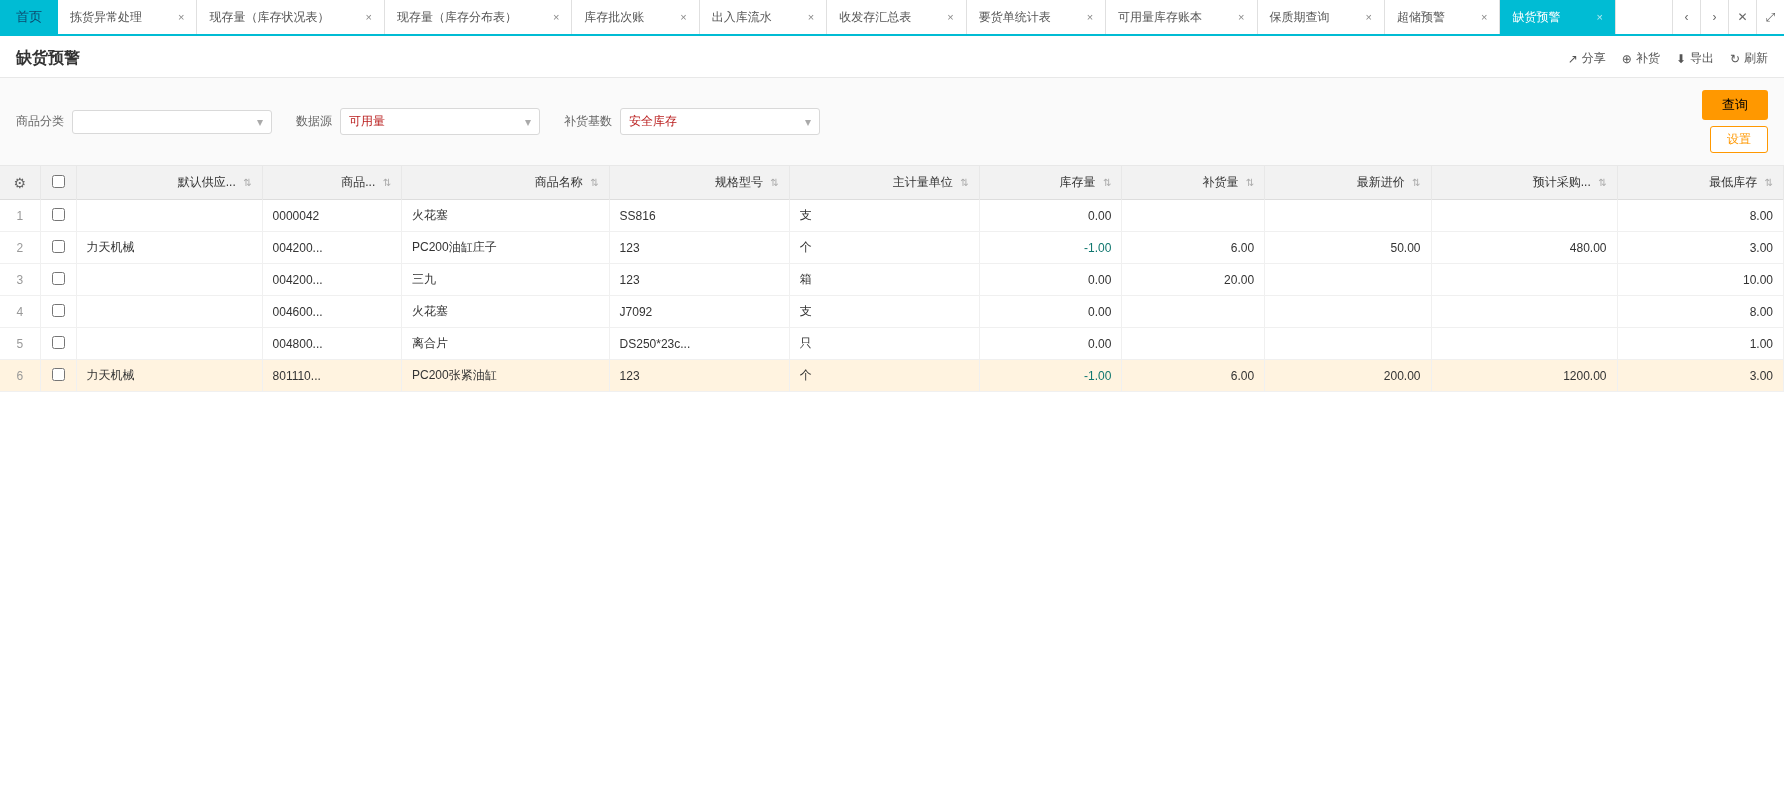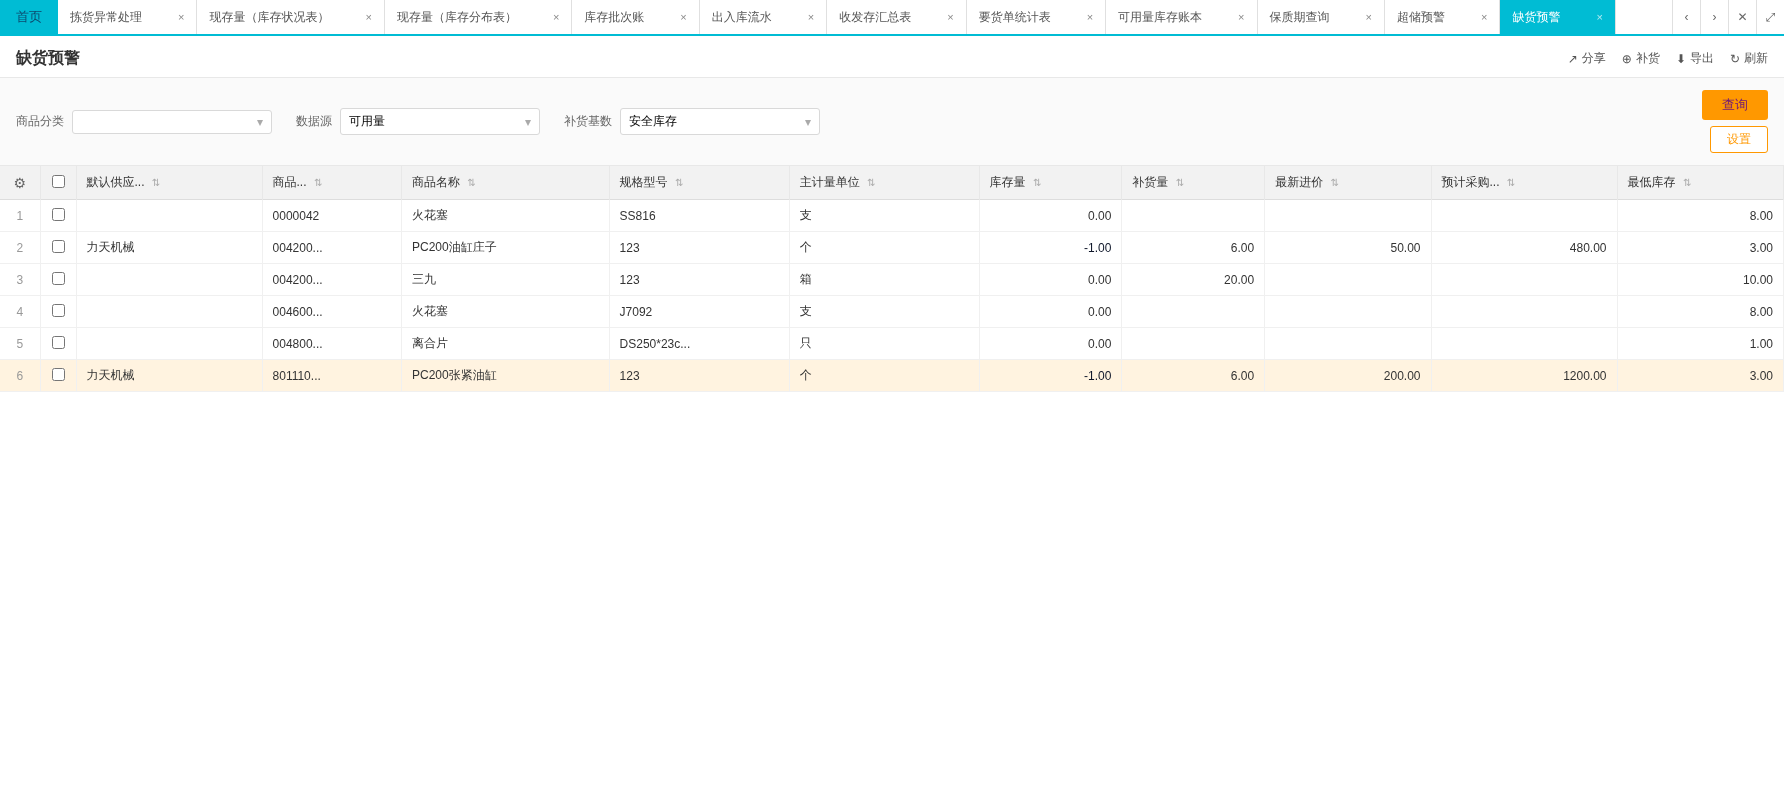--- a/index.html
+++ b/index.html
@@ -146,7 +146,7 @@
     }
     .btn-query {
       background: #ff9800;
-      color: #701a75;
+      color: #000000;
       border: none;
       padding: 6px 20px;
       border-radius: 3px;

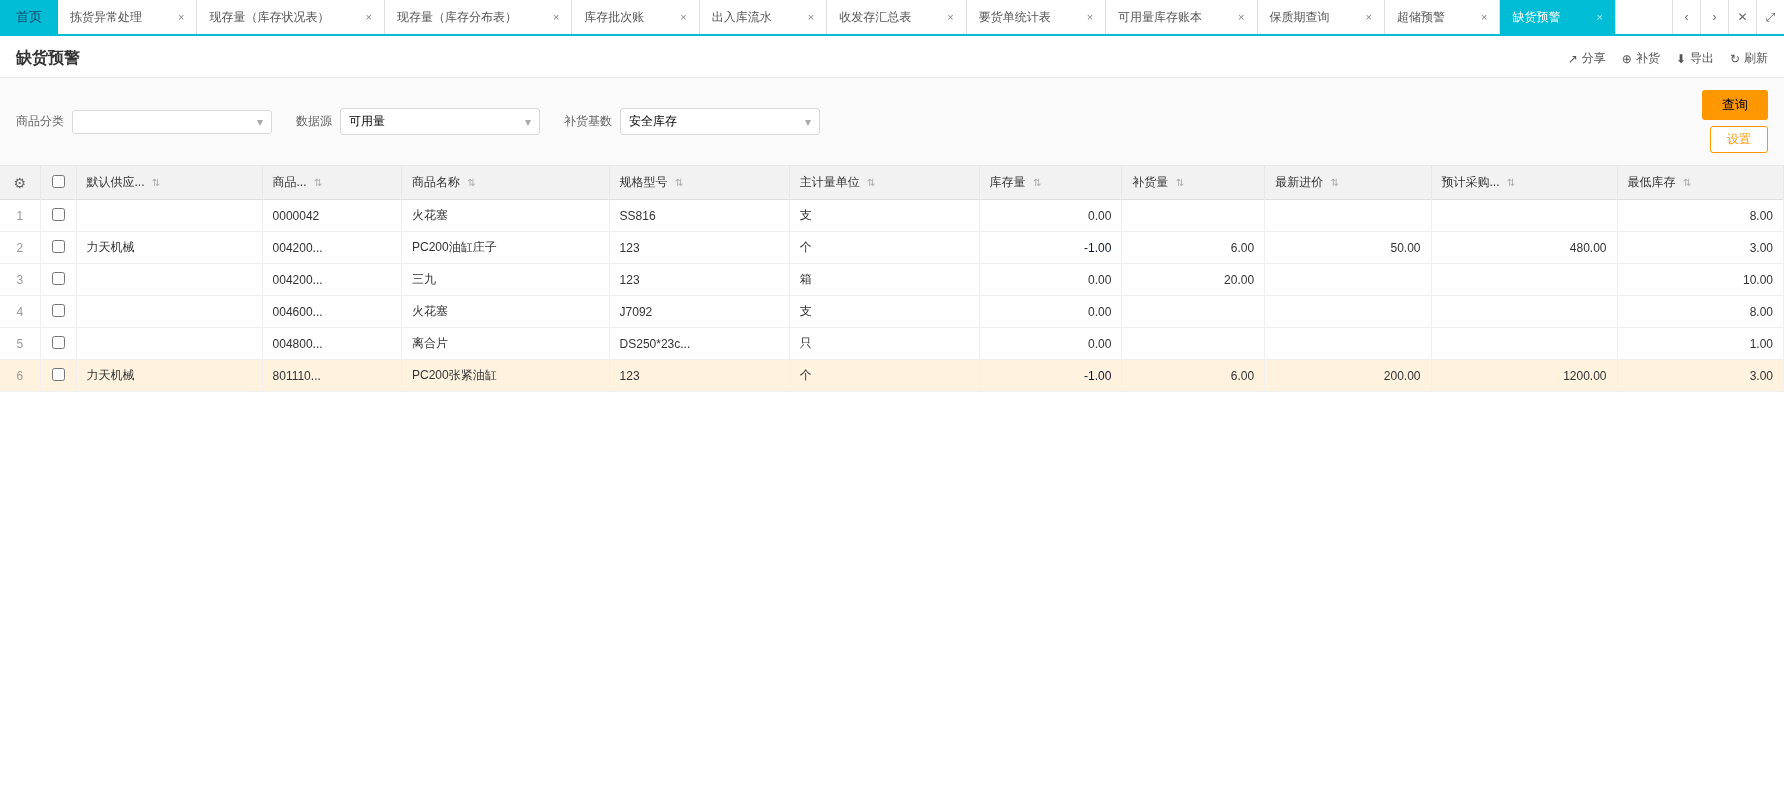--- a/index.html
+++ b/index.html
@@ -133,7 +133,7 @@
       justify-content: space-between;
     }
     .filter-value {
-      color: #000000;
+      color: #b91c1c;
       font-size: 12px;
     }
 

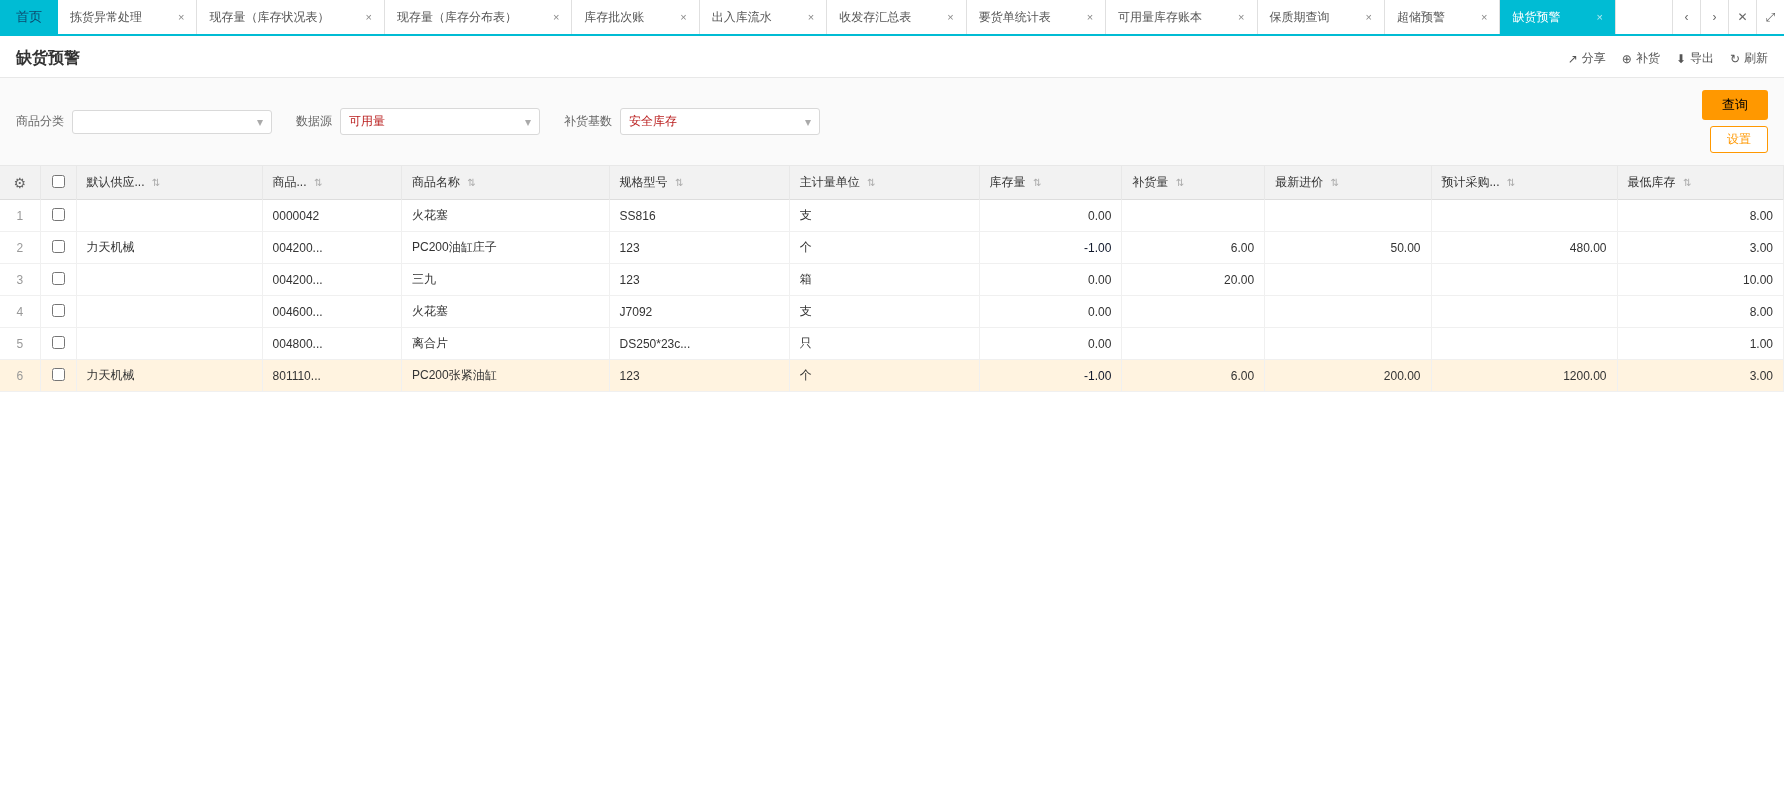--- a/index.html
+++ b/index.html
@@ -181,7 +181,7 @@
     }
     thead th {
       padding: 8px 10px;
-      text-align: left;
+      text-align: right;
       font-weight: normal;
       color: #333;
       white-space: nowrap;

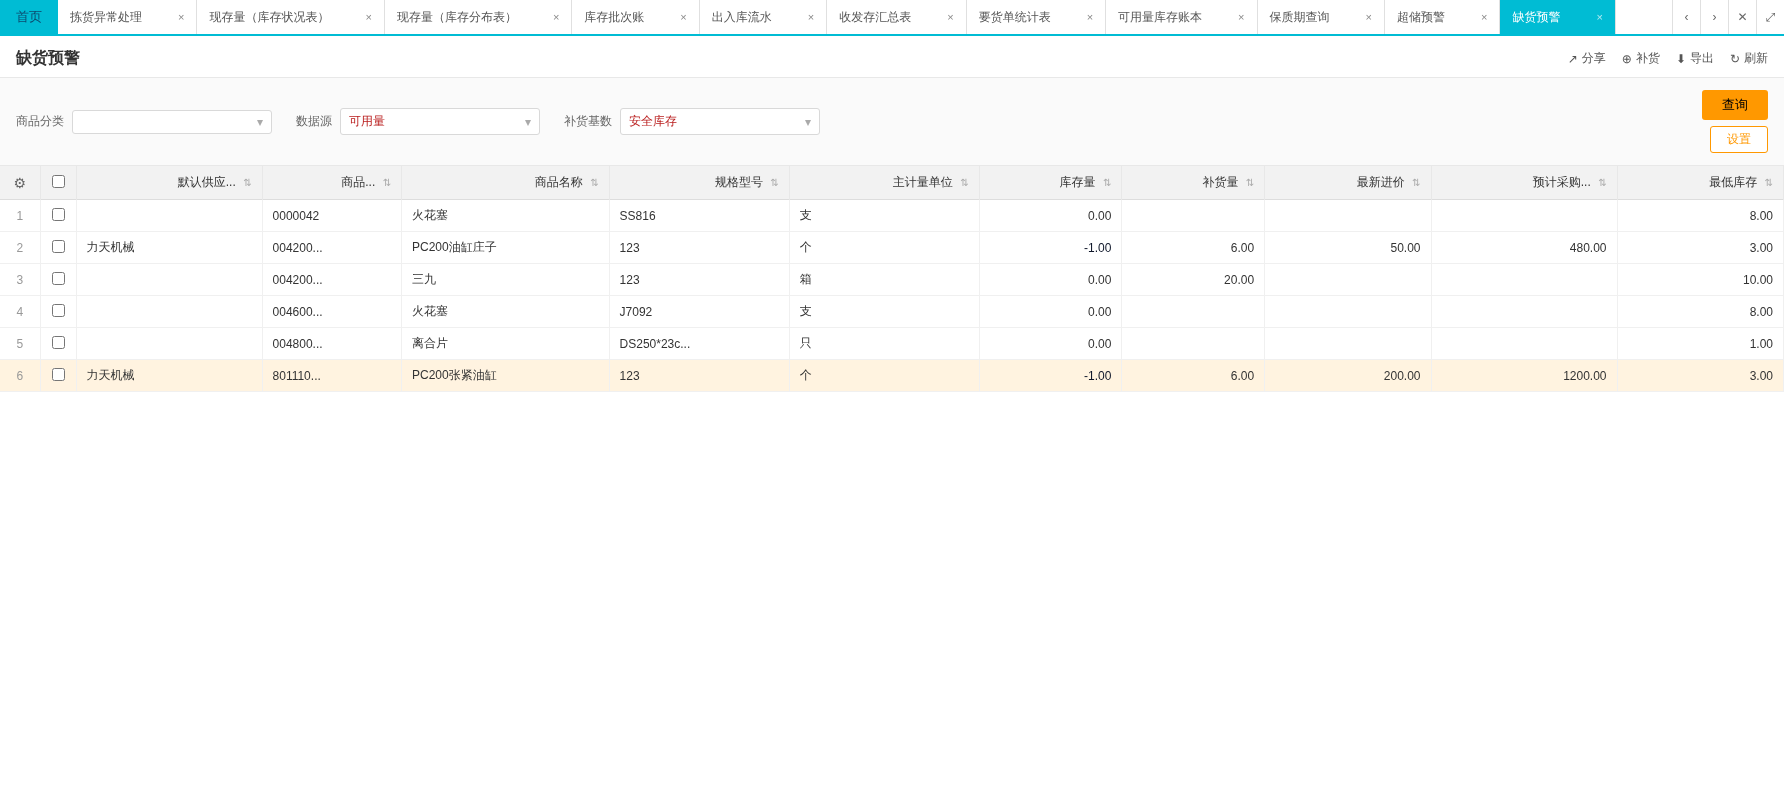--- a/index.html
+++ b/index.html
@@ -216,7 +216,7 @@
     }
     .checkbox-cell { text-align: center; }
     input[type="checkbox"] { cursor: pointer; }
-    .negative { color: #0f172a; }
+    .negative { color: #0f766e; }
   </style>
 </head>
 <body>

